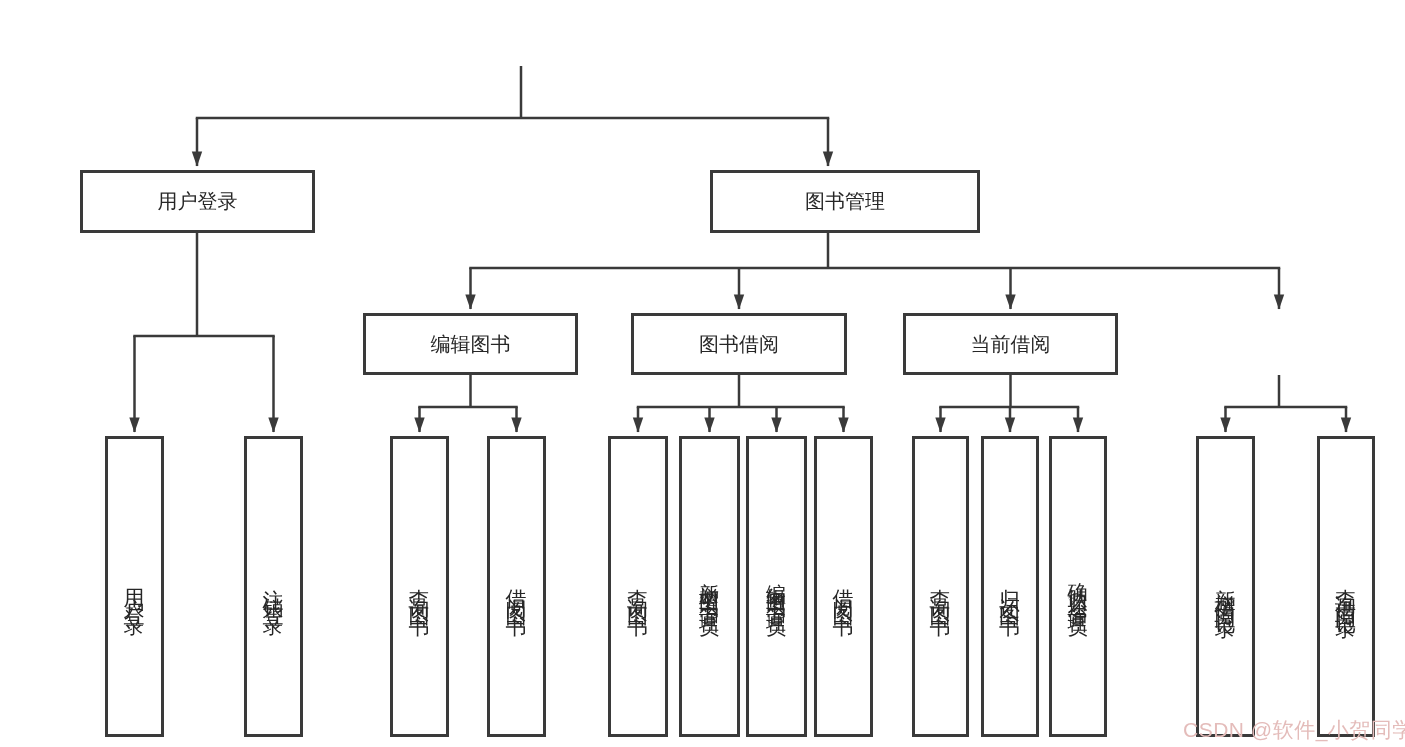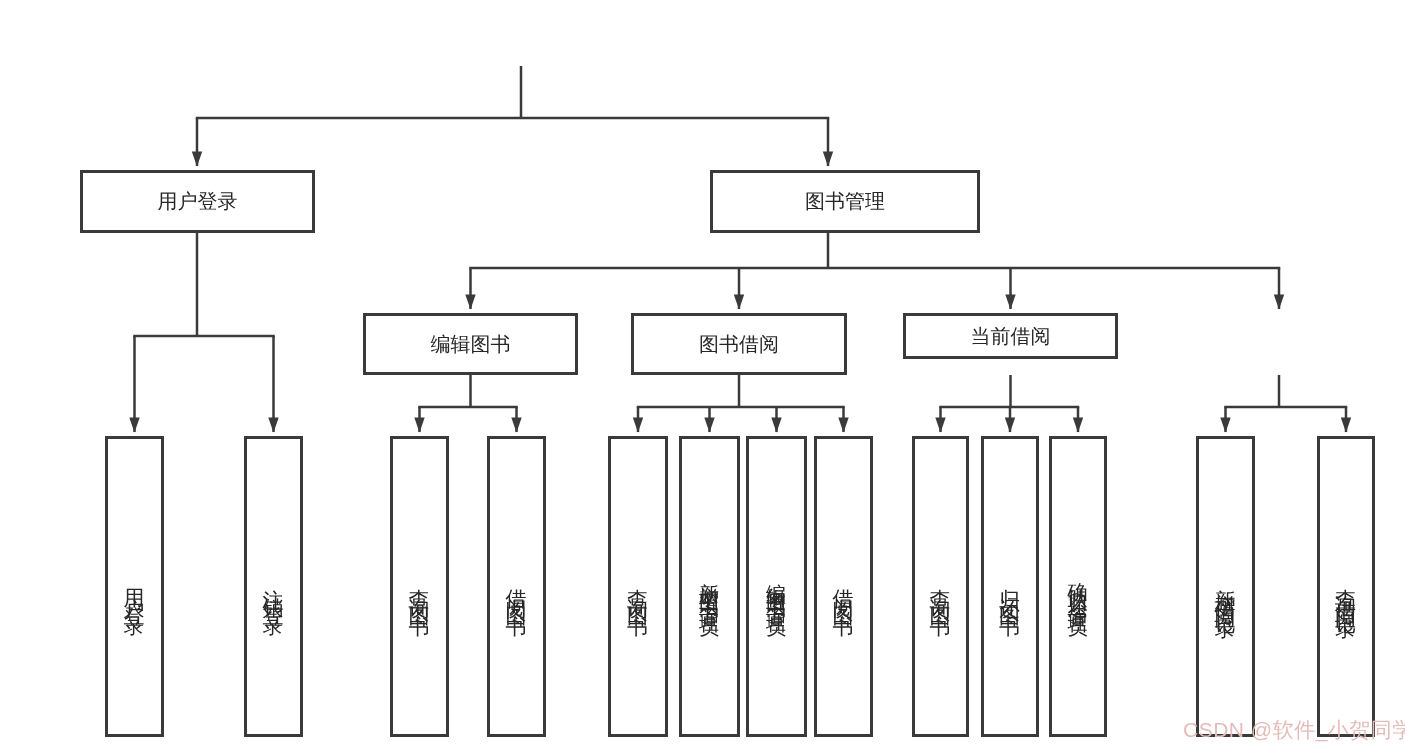--- a/index.html
+++ b/index.html
@@ -98,7 +98,7 @@
 
   <div class="node" style="left:363px;top:313px;width:215px;height:62px;">编辑图书</div>
   <div class="node" style="left:631px;top:313px;width:216px;height:62px;">图书借阅</div>
-  <div class="node" style="left:903px;top:313px;width:215px;height:46px;">当前借阅</div>
+  <div class="node" style="left:903px;top:313px;width:215px;height:62px;">当前借阅</div>
 
   <div class="node vnode" style="left:105px;top:436px;width:59px;height:301px;">用户登录</div>
   <div class="node vnode" style="left:244px;top:436px;width:59px;height:301px;">注销登录</div>

